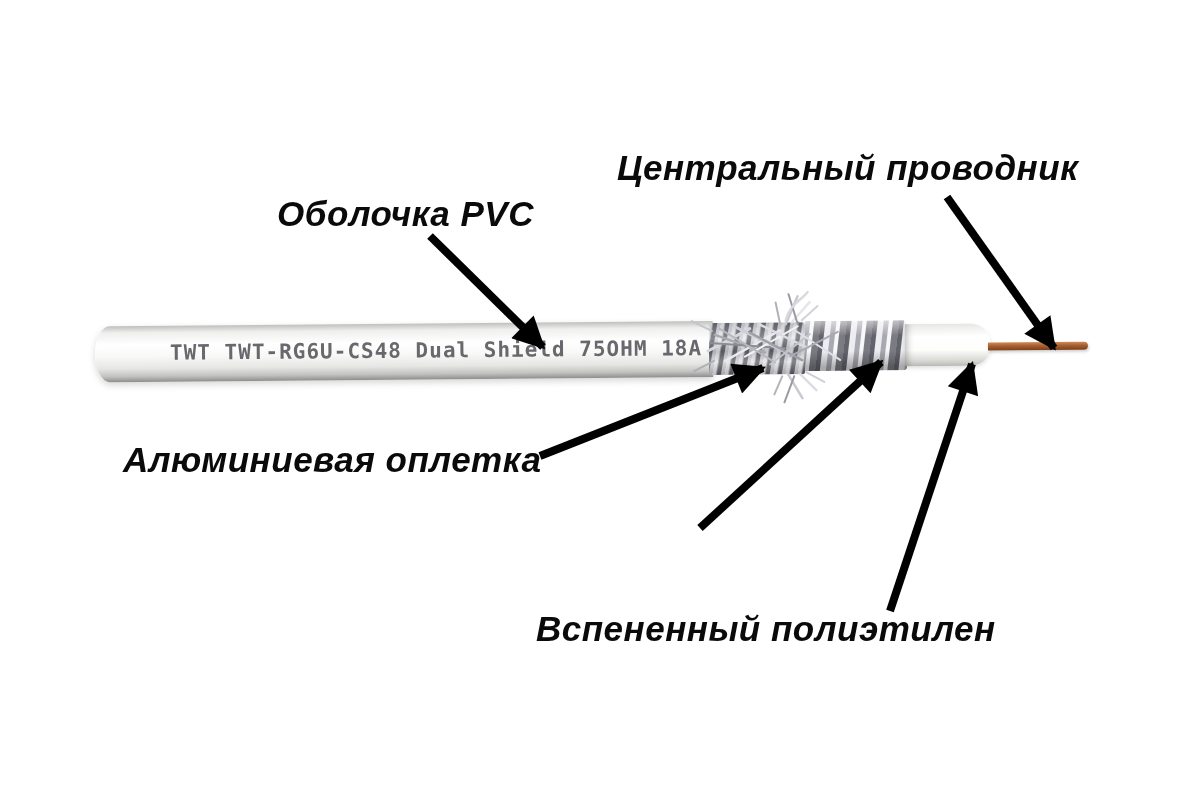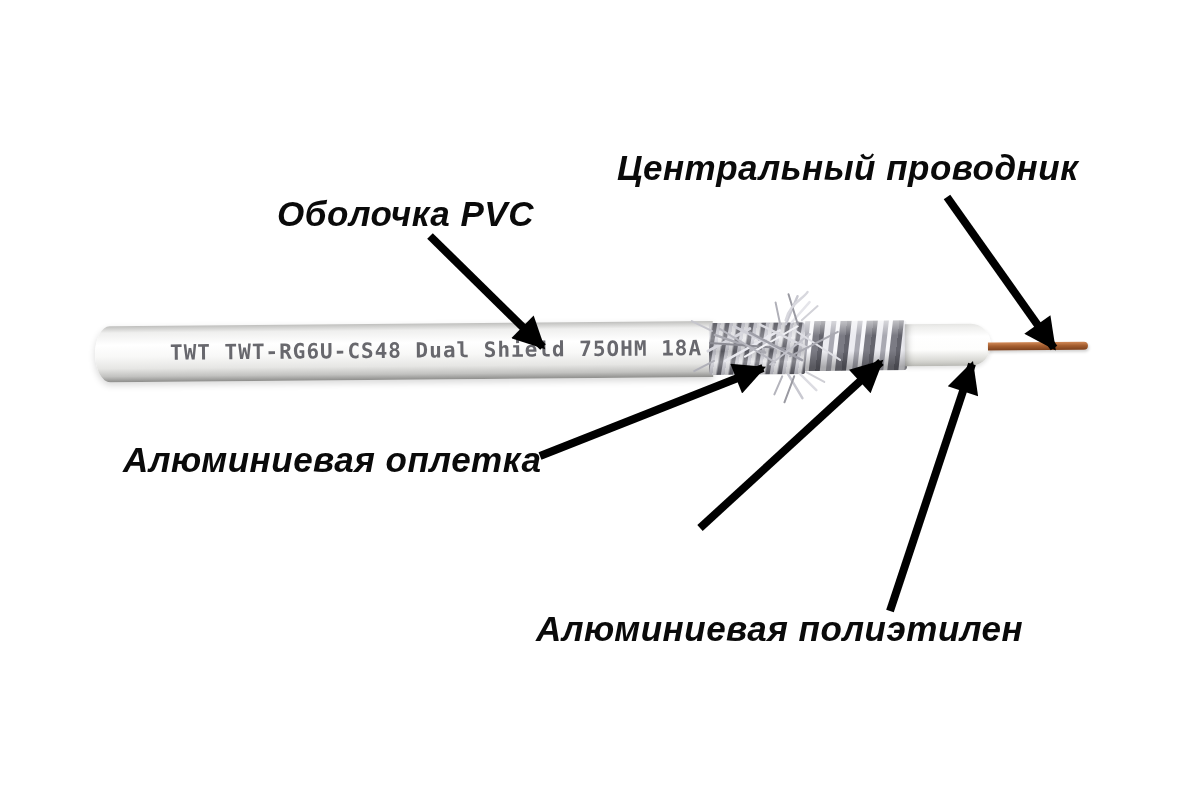--- a/index.html
+++ b/index.html
@@ -103,7 +103,7 @@
   <div class="lbl l-center">Центральный проводник</div>
   <div class="lbl l-jacket">Оболочка PVC</div>
   <div class="lbl l-braid">Алюминиевая оплетка</div>
-  <div class="lbl l-foam">Алюминиевая полиэтилен</div>
+  <div class="lbl l-foam">Вспененный полиэтилен</div>
 
 </div>
 

